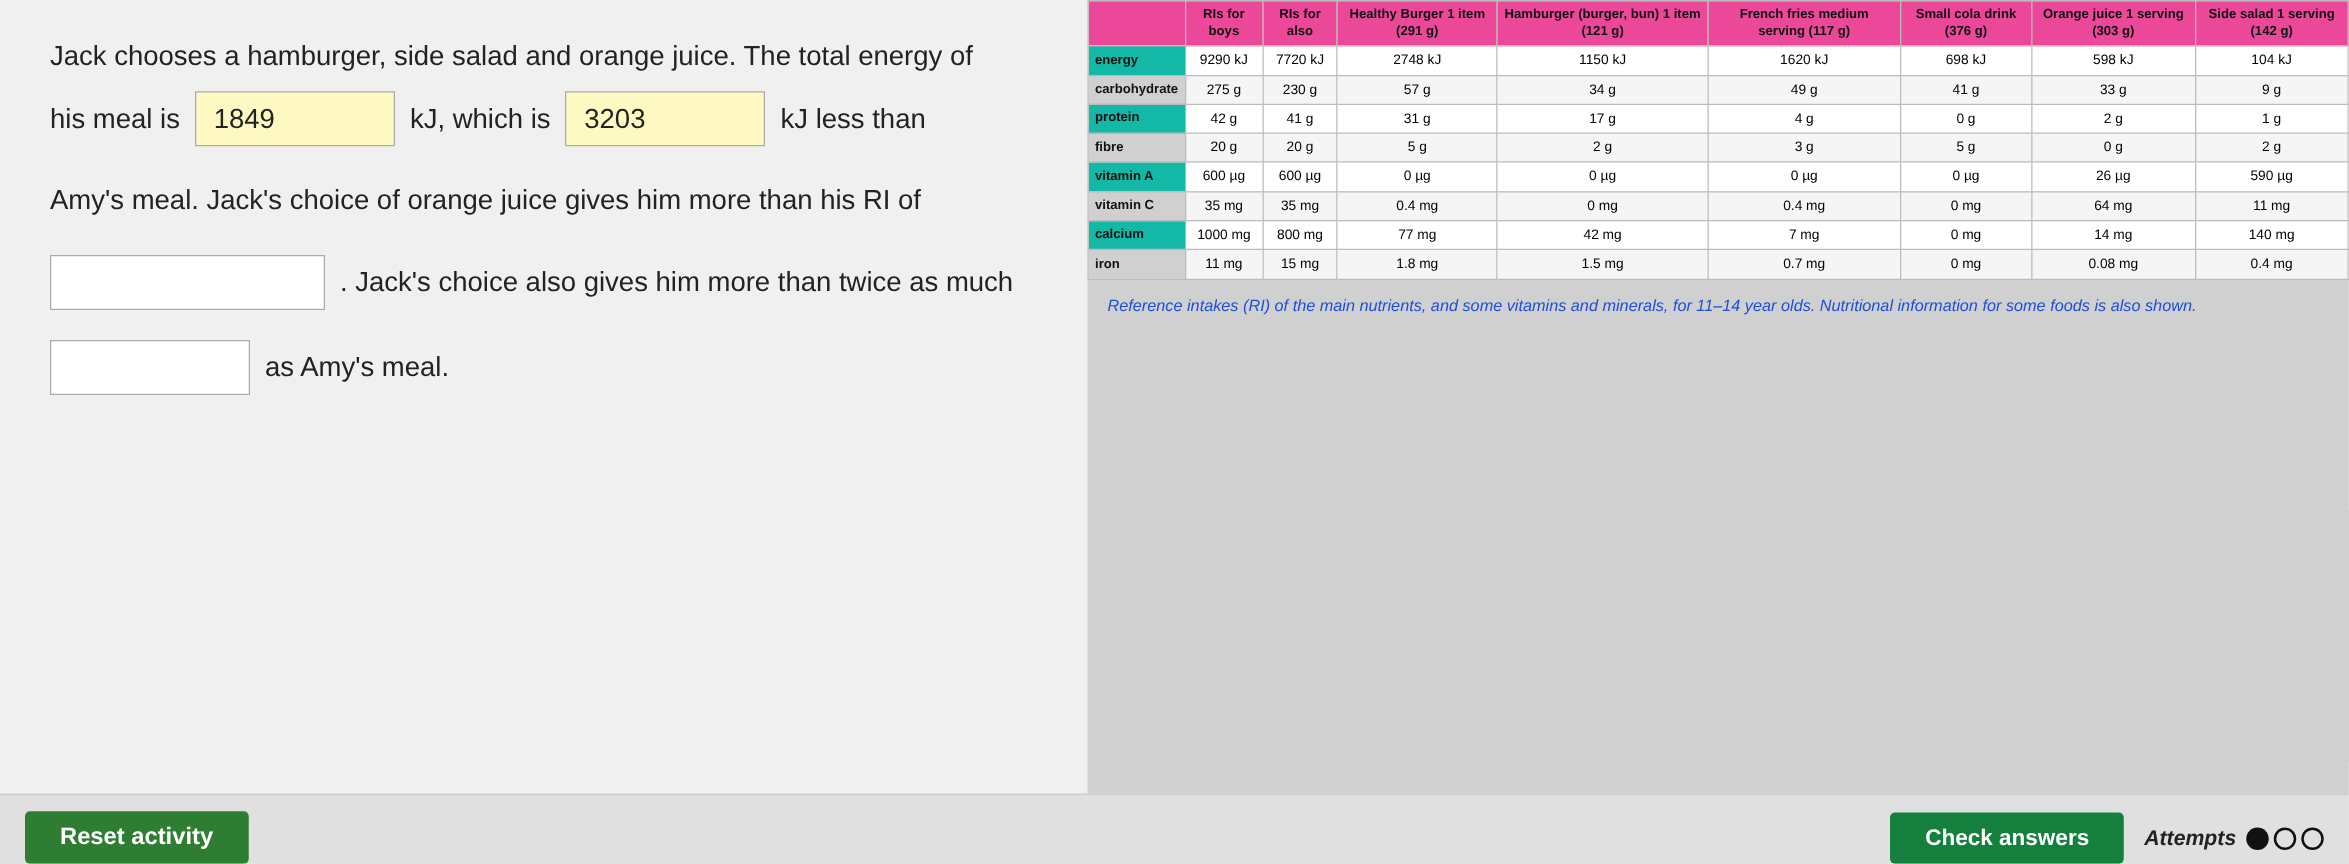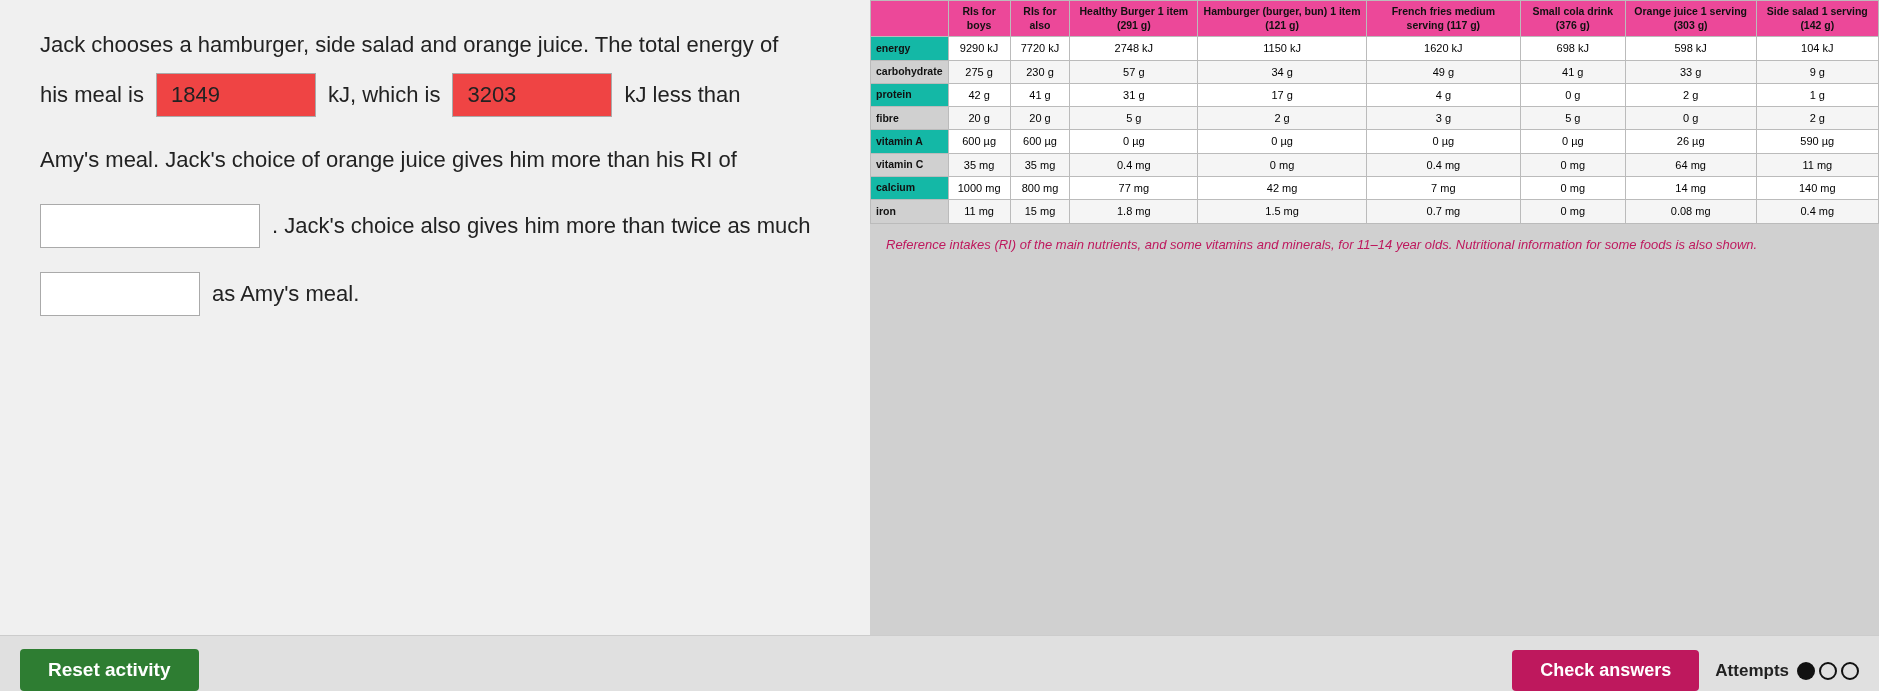--- a/index.html
+++ b/index.html
@@ -47,7 +47,7 @@
 
     .input-box {
       border: 1.5px solid #aaa;
-      background: #ef4444;
+      background: #fef9c3;
       padding: 6px 14px;
       font-size: 22px;
       min-width: 160px;

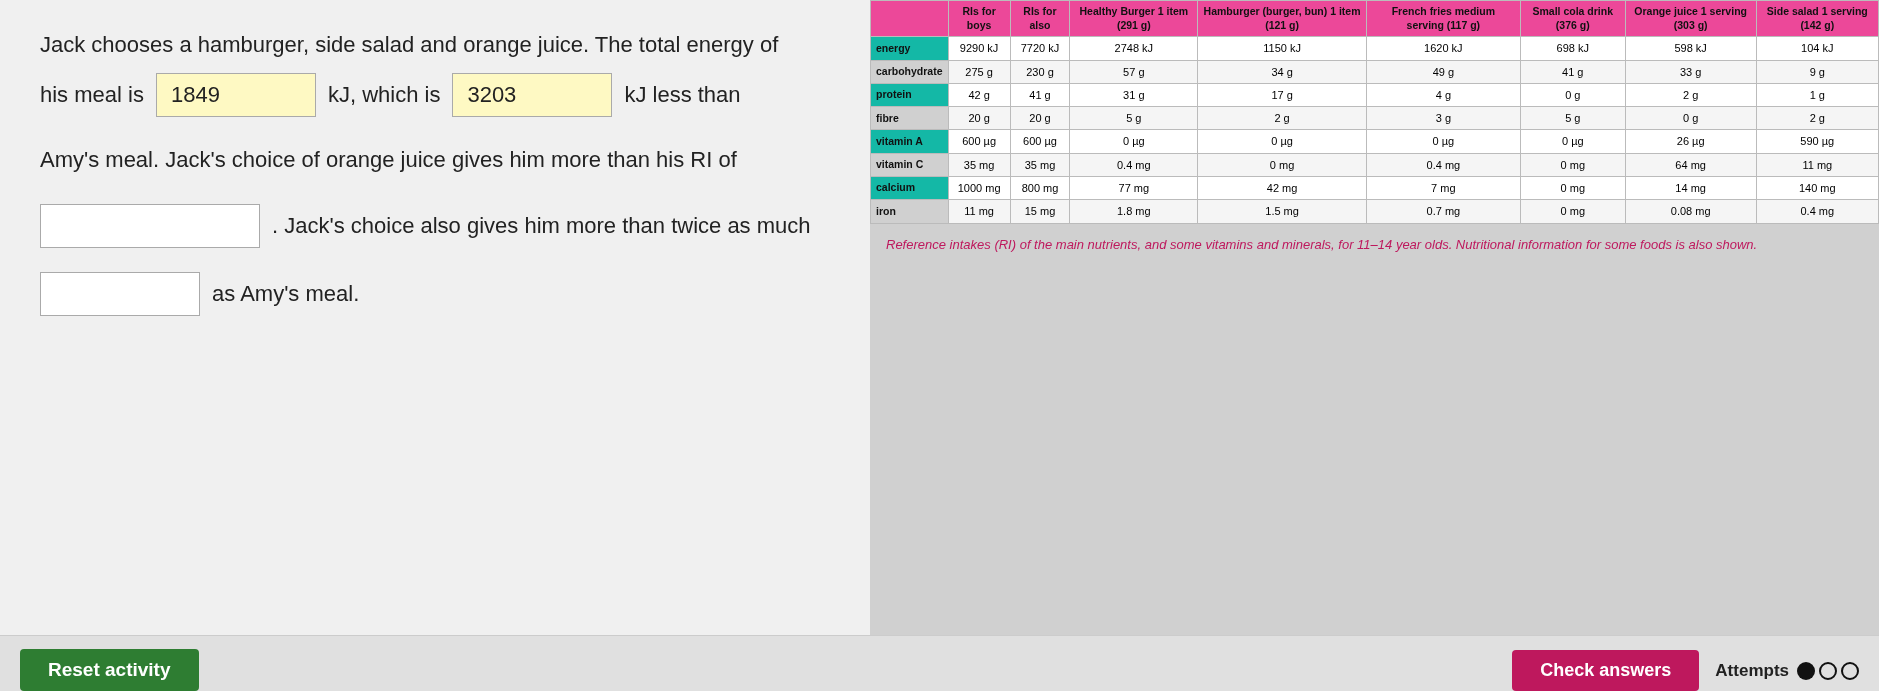--- a/index.html
+++ b/index.html
@@ -158,7 +158,7 @@
 
     .reference-text {
       font-size: 13px;
-      color: #be185d;
+      color: #1d4ed8;
       padding: 12px 16px 8px 16px;
       font-style: italic;
       line-height: 1.45;

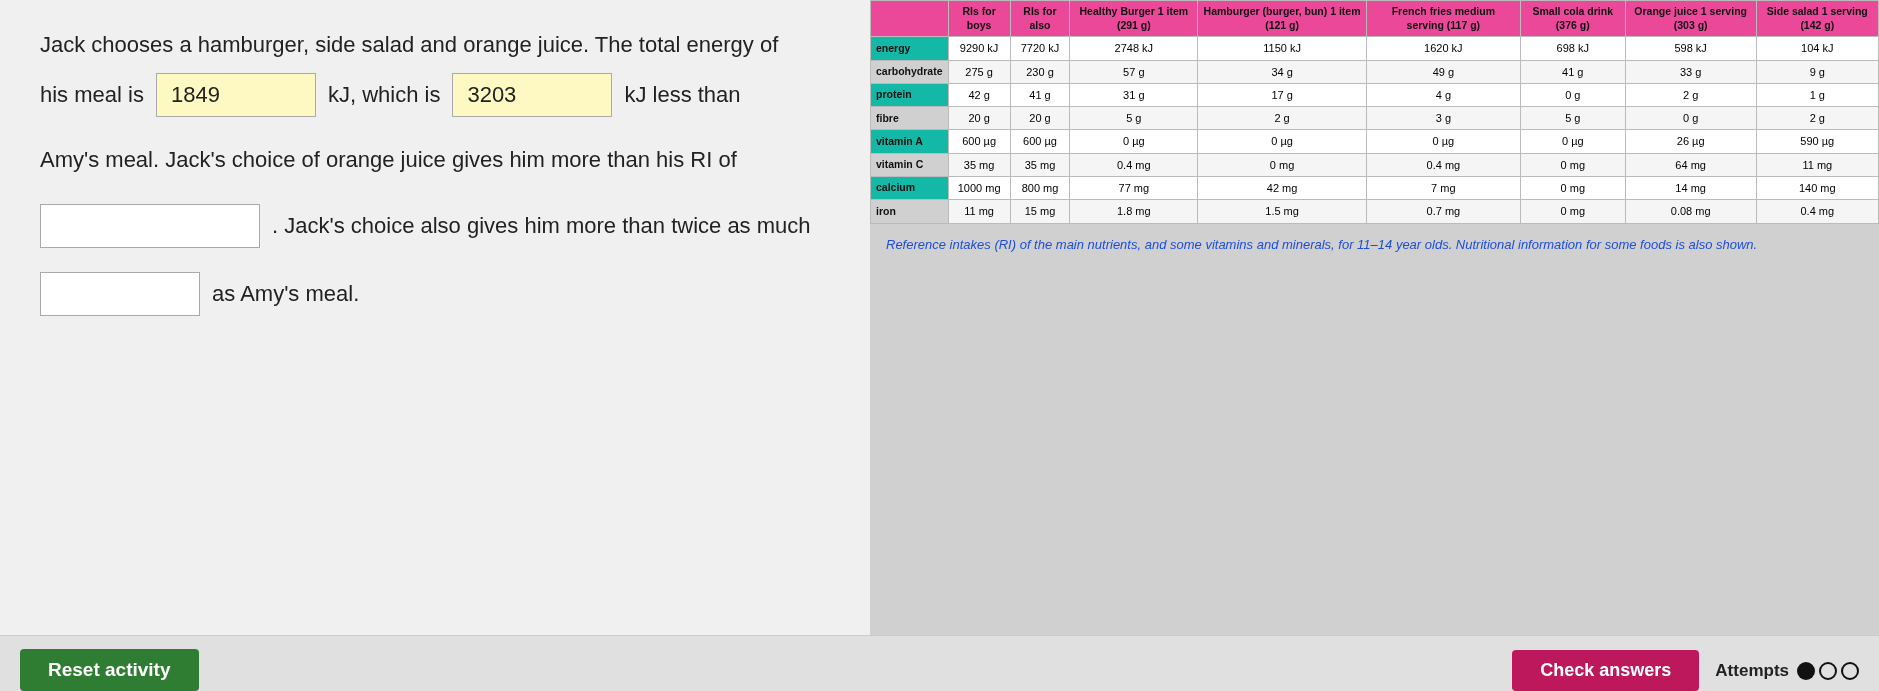--- a/index.html
+++ b/index.html
@@ -193,7 +193,7 @@
     }
 
     .check-answers-btn {
-      background: #be185d;
+      background: #15803d;
       color: #fff;
       border: none;
       padding: 10px 28px;

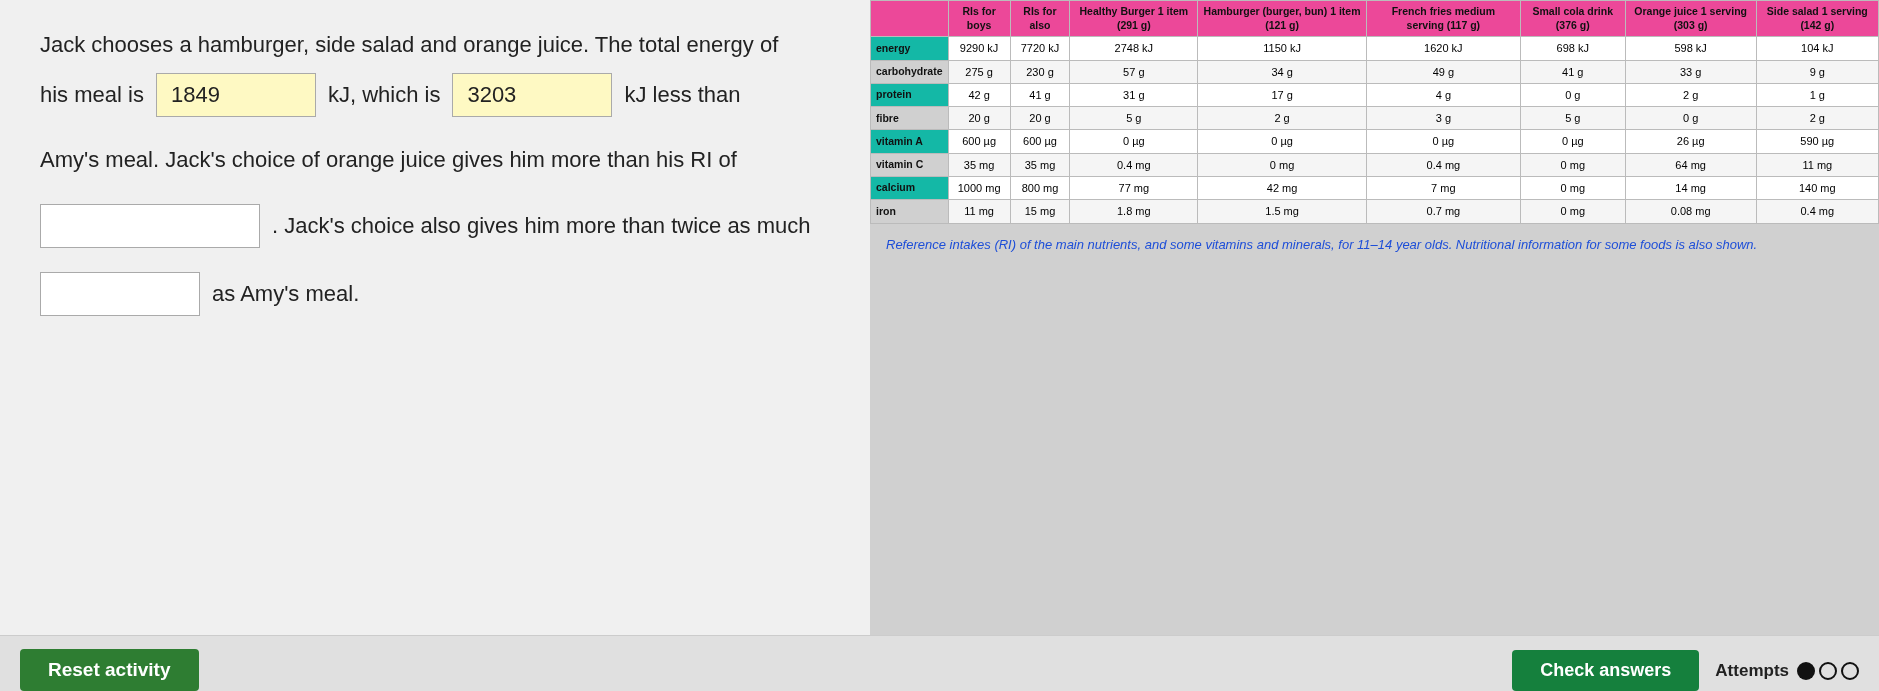--- a/index.html
+++ b/index.html
@@ -214,6 +214,7 @@
       display: flex;
       gap: 4px;
       align-items: center;
+      font-style: italic;
     }
 
     .dot-filled {

